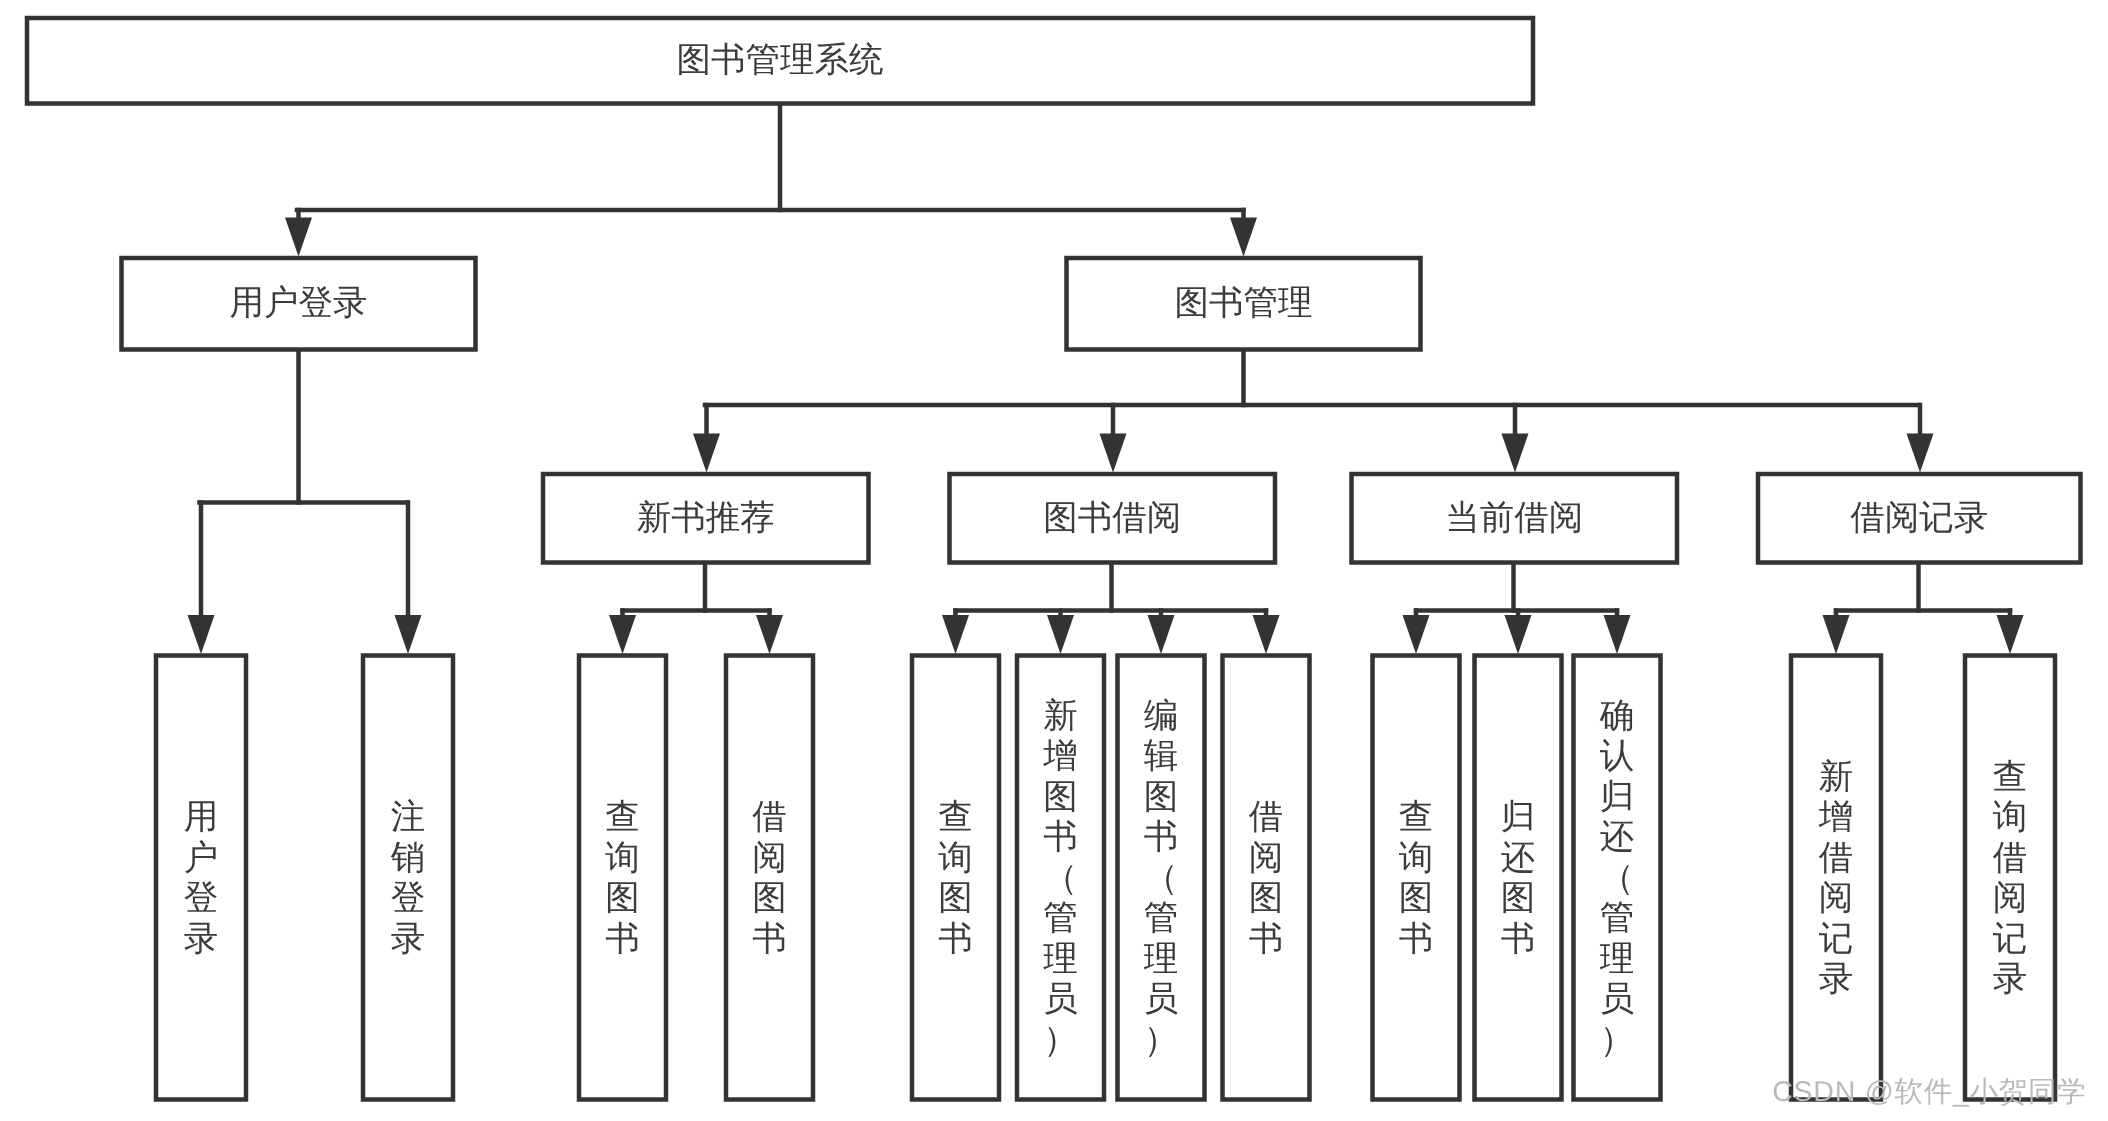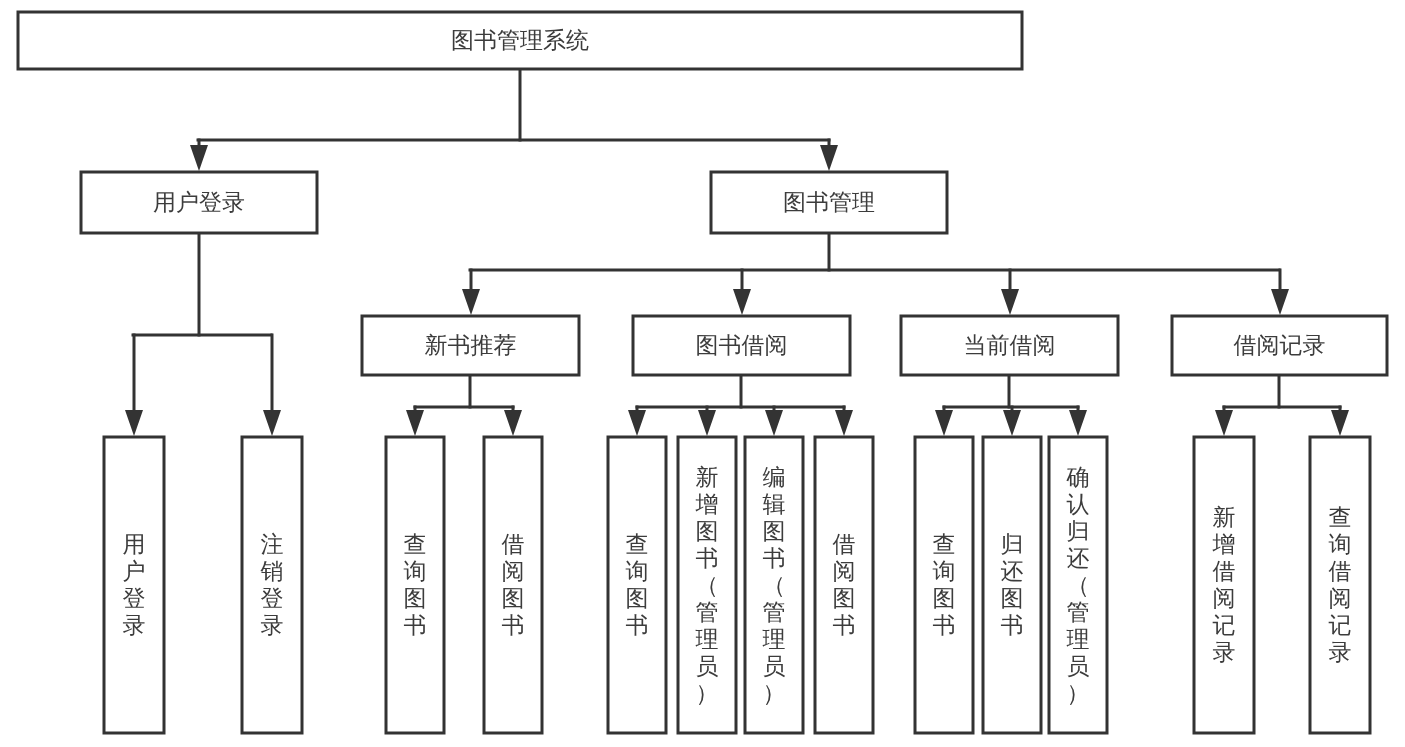--- a/index.html
+++ b/index.html
@@ -207,6 +207,7 @@
         </g>
       </g>
     </svg>
+  <div class="watermark">CSDN @软件_小贺同学</div>
 </div>
 
 </body></html>

